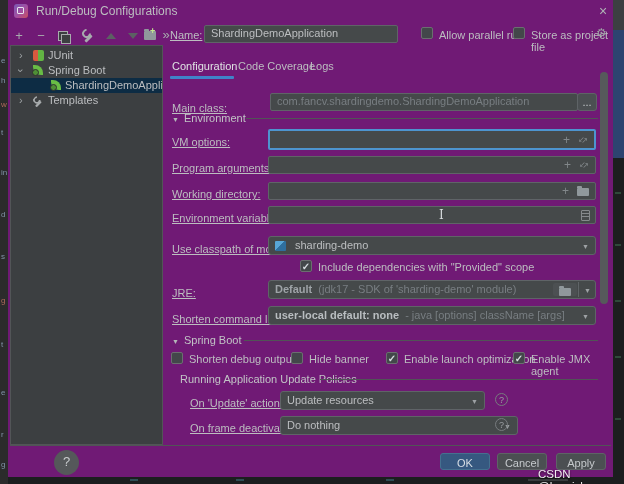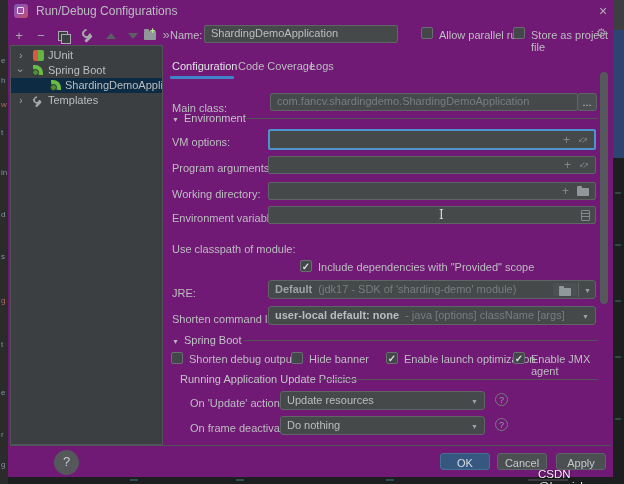--- a/index.html
+++ b/index.html
@@ -59,7 +59,7 @@
   .tlabel { position:absolute; top:0; }
 
   
-  .flabel { color:#bcbec0; white-space:nowrap; }
+  .flabel { color:#bcbec0; white-space:nowrap;text-decoration:underline; }
   .input, .combo { background:#45494a; border:1px solid #5f6467; border-radius:2px; color:#bcbec0; line-height:15px; padding:0 6px; white-space:nowrap; overflow:hidden; }
   .combo { border-radius:3px; }
   .dim { color:#787e82; }

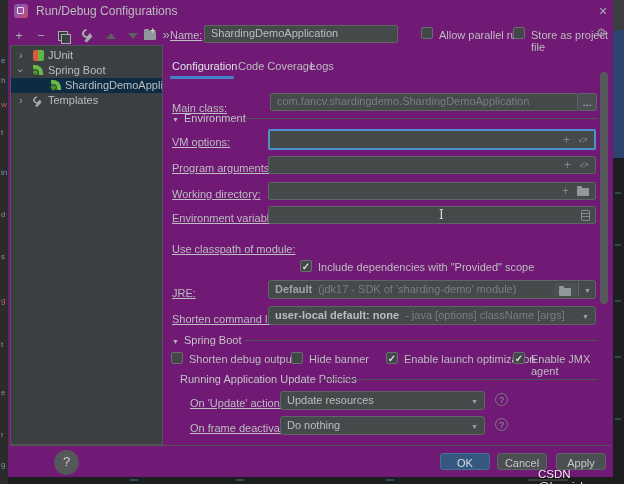--- a/index.html
+++ b/index.html
@@ -233,6 +233,11 @@
   </div>
 
   <div class="abs flabel" style="left:164px;top:243px">Use classpath of module:</div>
+  <div class="abs combo" style="left:260px;top:236px;width:328px;height:19px;line-height:17px">
+    <span class="module-ic"></span>
+    <span style="margin-left:20px">sharding-demo</span>
+    <span class="dd-arrow">▼</span>
+  </div>
 
   <div class="abs cb" style="left:292px;top:260px">✓</div>
   <div class="abs cb-label" style="left:310px;top:261px">Include dependencies with "Provided" scope</div>

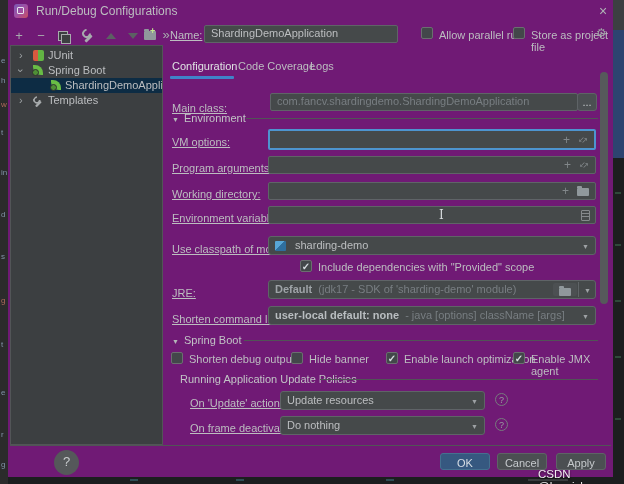--- a/index.html
+++ b/index.html
@@ -284,7 +284,7 @@
   <div class="hint" style="left:487px;top:393px">?</div>
 
   <div class="abs flabel" style="left:182px;top:422px">On frame deactivation:</div>
-  <div class="abs combo" style="left:272px;top:416px;width:205px;height:19px;line-height:17px">
+  <div class="abs combo" style="left:272px;top:416px;width:238px;height:19px;line-height:17px">
     <span>Do nothing</span>
     <span class="dd-arrow">▼</span>
   </div>

